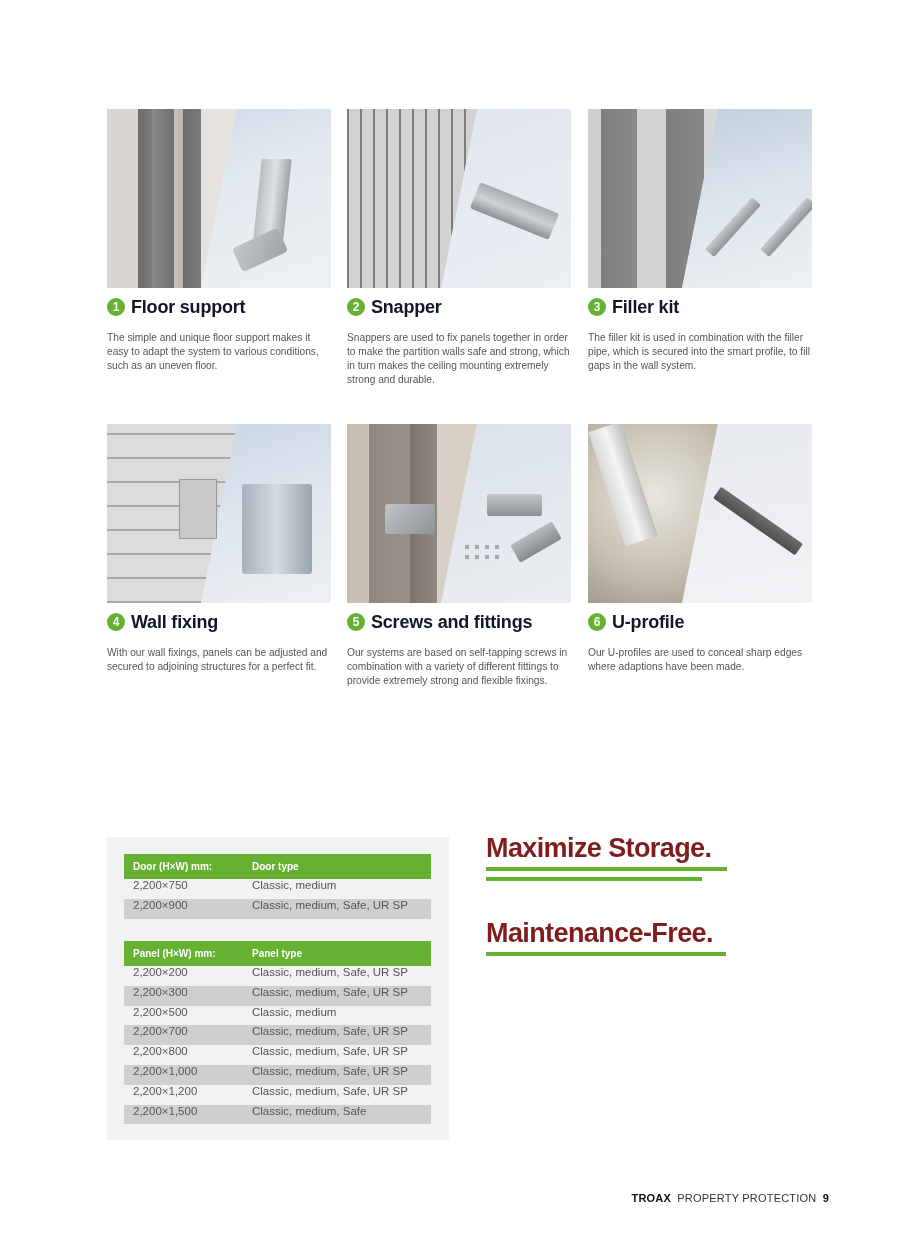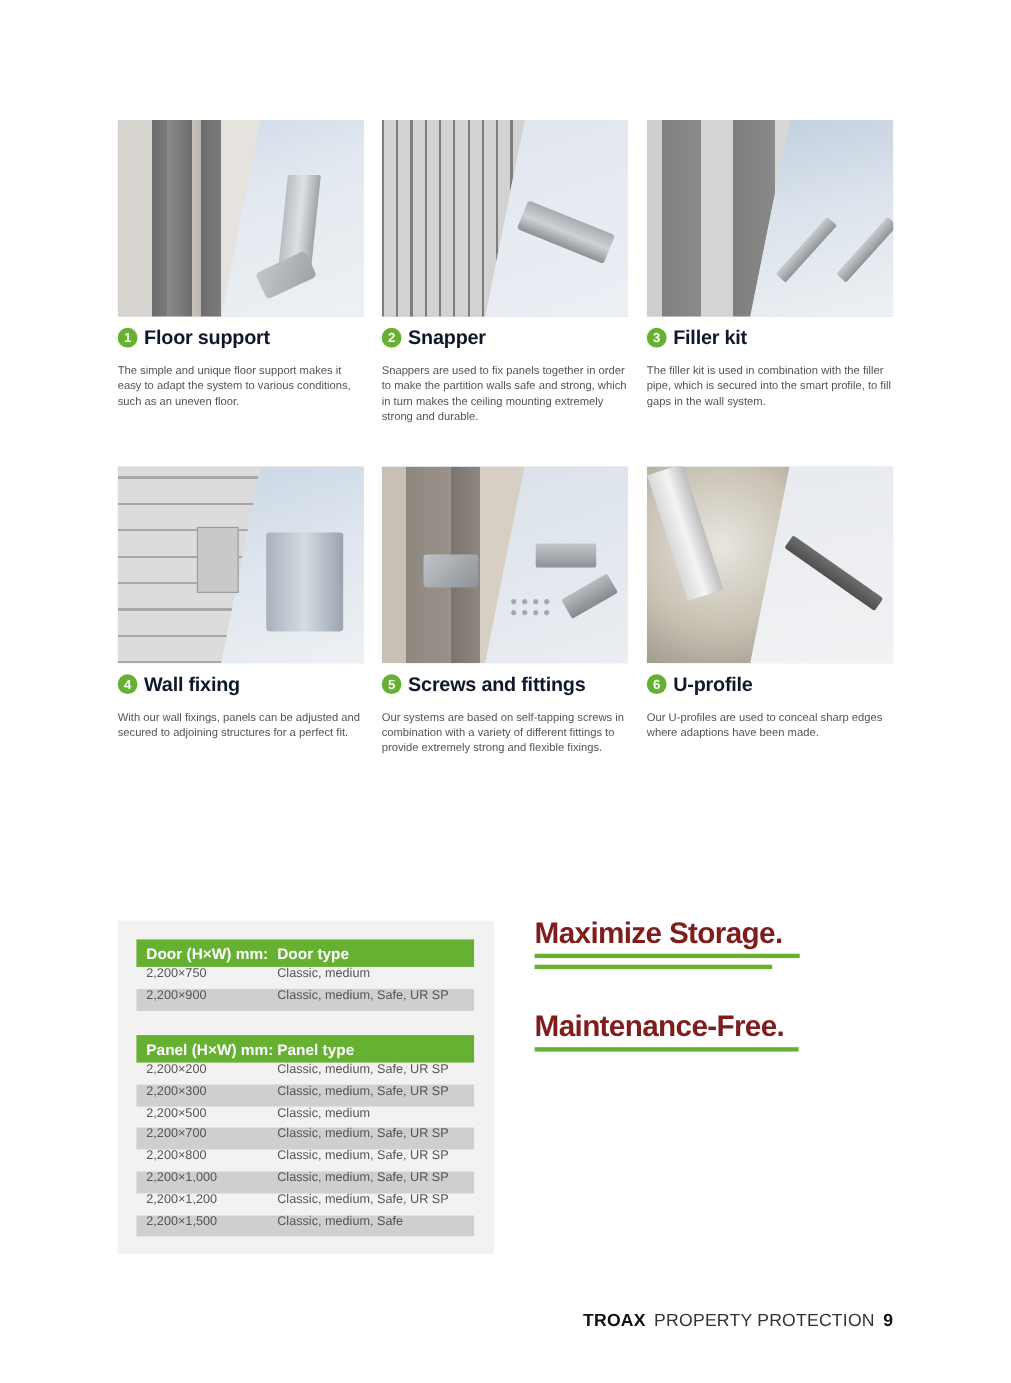--- a/index.html
+++ b/index.html
@@ -23,7 +23,7 @@
 
     .table-box { position: absolute; left: 107px; top: 837px; width: 342px; height: 303px; background: #f2f2f2; }
     .tbl { position: absolute; left: 17px; width: 307px; }
-    .tbl .hrow { height: 25px; background: #66b032; color: #fff; font-weight: bold; font-size: 14px; display: flex; align-items: center; }
+    .tbl .hrow { height: 25px; background: #66b032; color: #fff; font-weight: bold; font-size: 10px; display: flex; align-items: center; }
     .tbl .row { height: 19.8px; display: flex; align-items: flex-start; font-size: 11.5px; color: #555; }
     .tbl .row.alt { background: #cfcfcf; }
     .tbl .c1 { width: 128px; padding-left: 9px; }

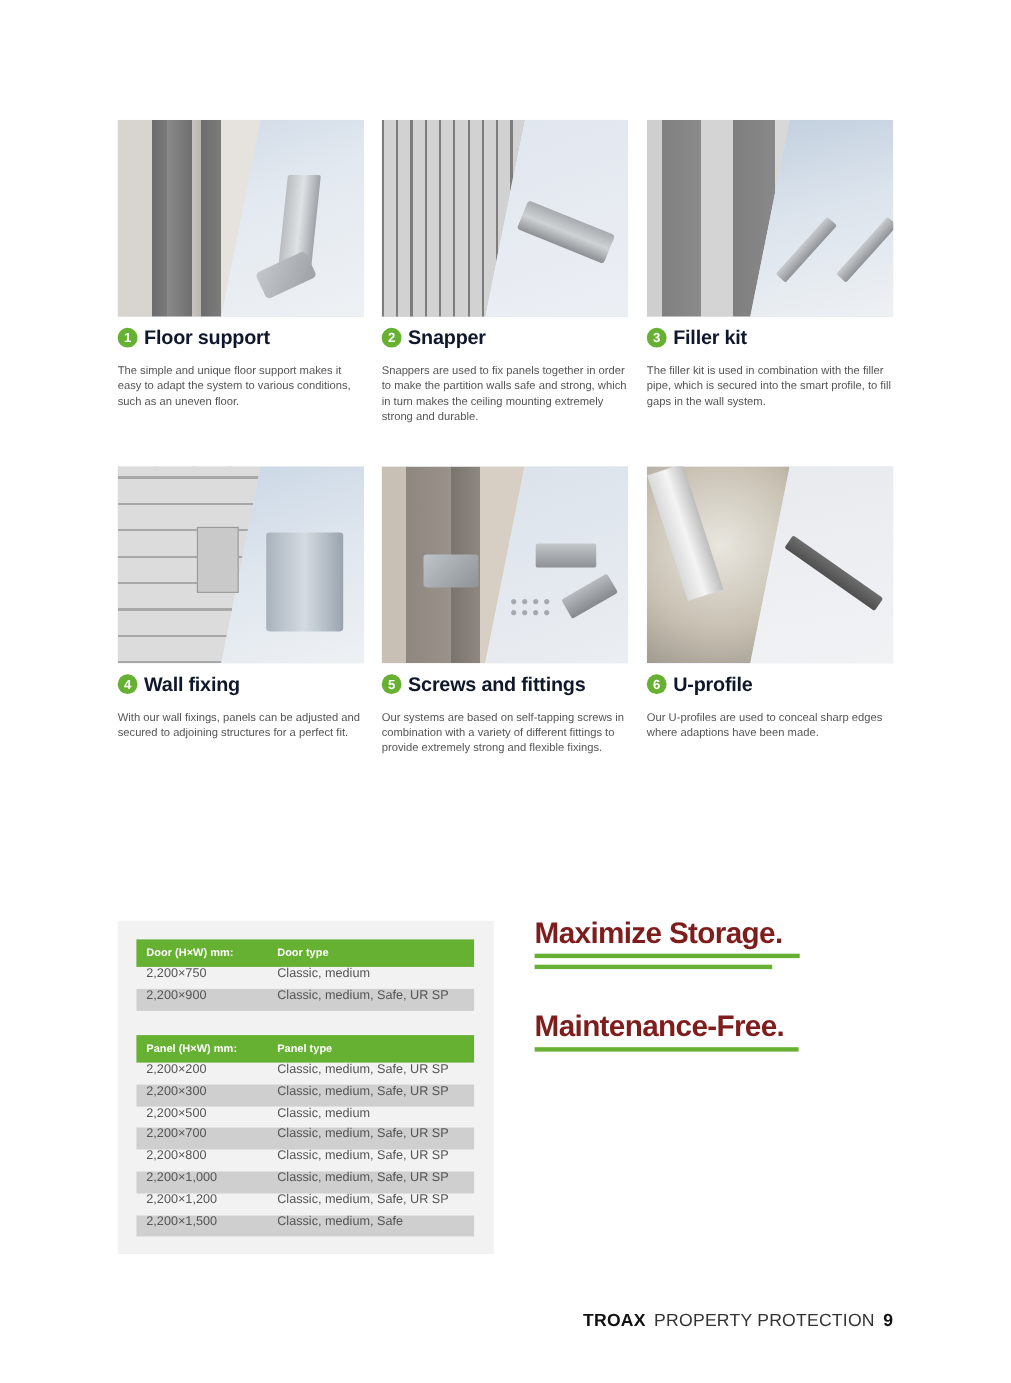--- a/index.html
+++ b/index.html
@@ -33,7 +33,7 @@
     .headline .line { font-weight: bold; font-size: 27px; color: #7f1d1d; letter-spacing: -0.6px; line-height: 32px; }
     .headline .bar { height: 4px; background: #66b032; margin-top: 3px; }
 
-    .footer { position: absolute; right: 107px; top: 1192px; font-size: 16px; color: #333; letter-spacing: 0.2px; }
+    .footer { position: absolute; right: 90px; top: 1192px; font-size: 11px; color: #333; letter-spacing: 0.2px; }
     .footer .brand { font-weight: bold; color: #111; margin-right: 3px; }
     .footer .page { font-weight: bold; color: #111; margin-left: 3px; }
   </style>

